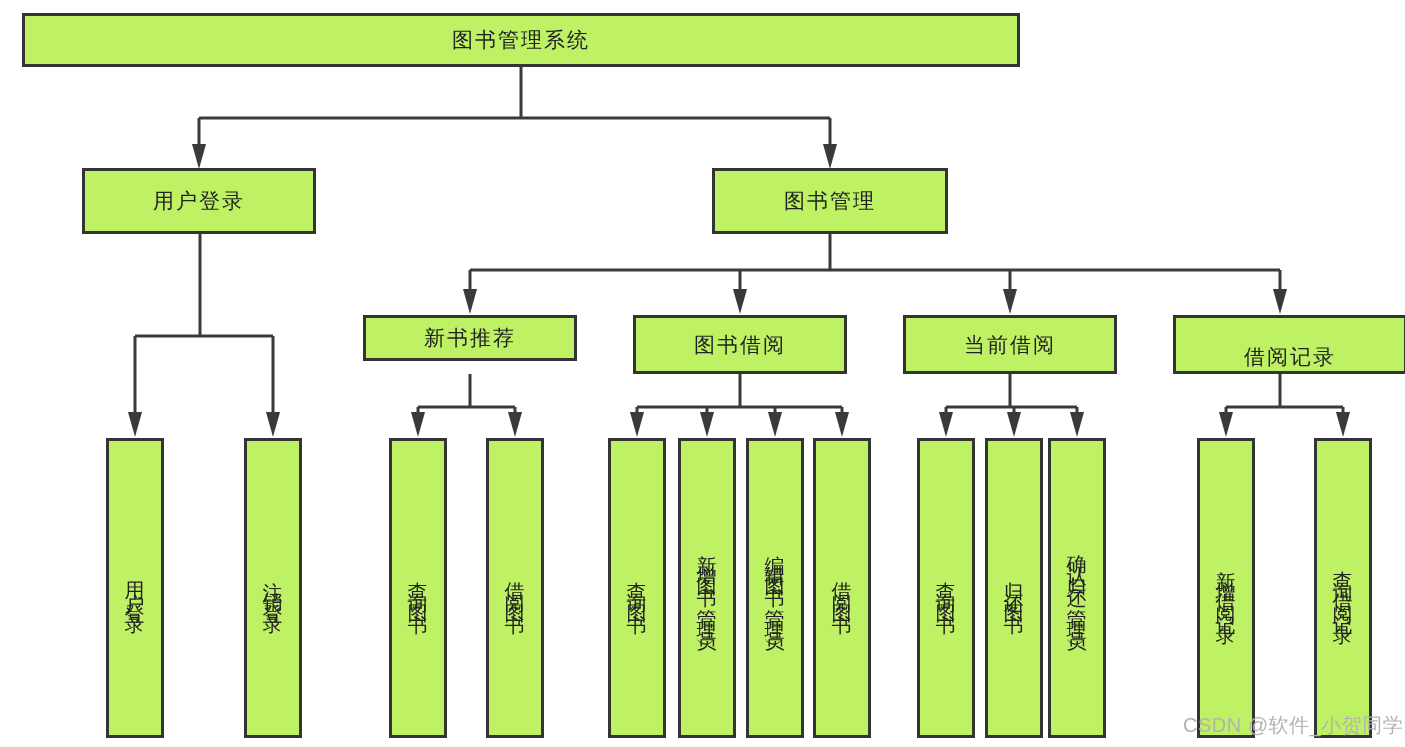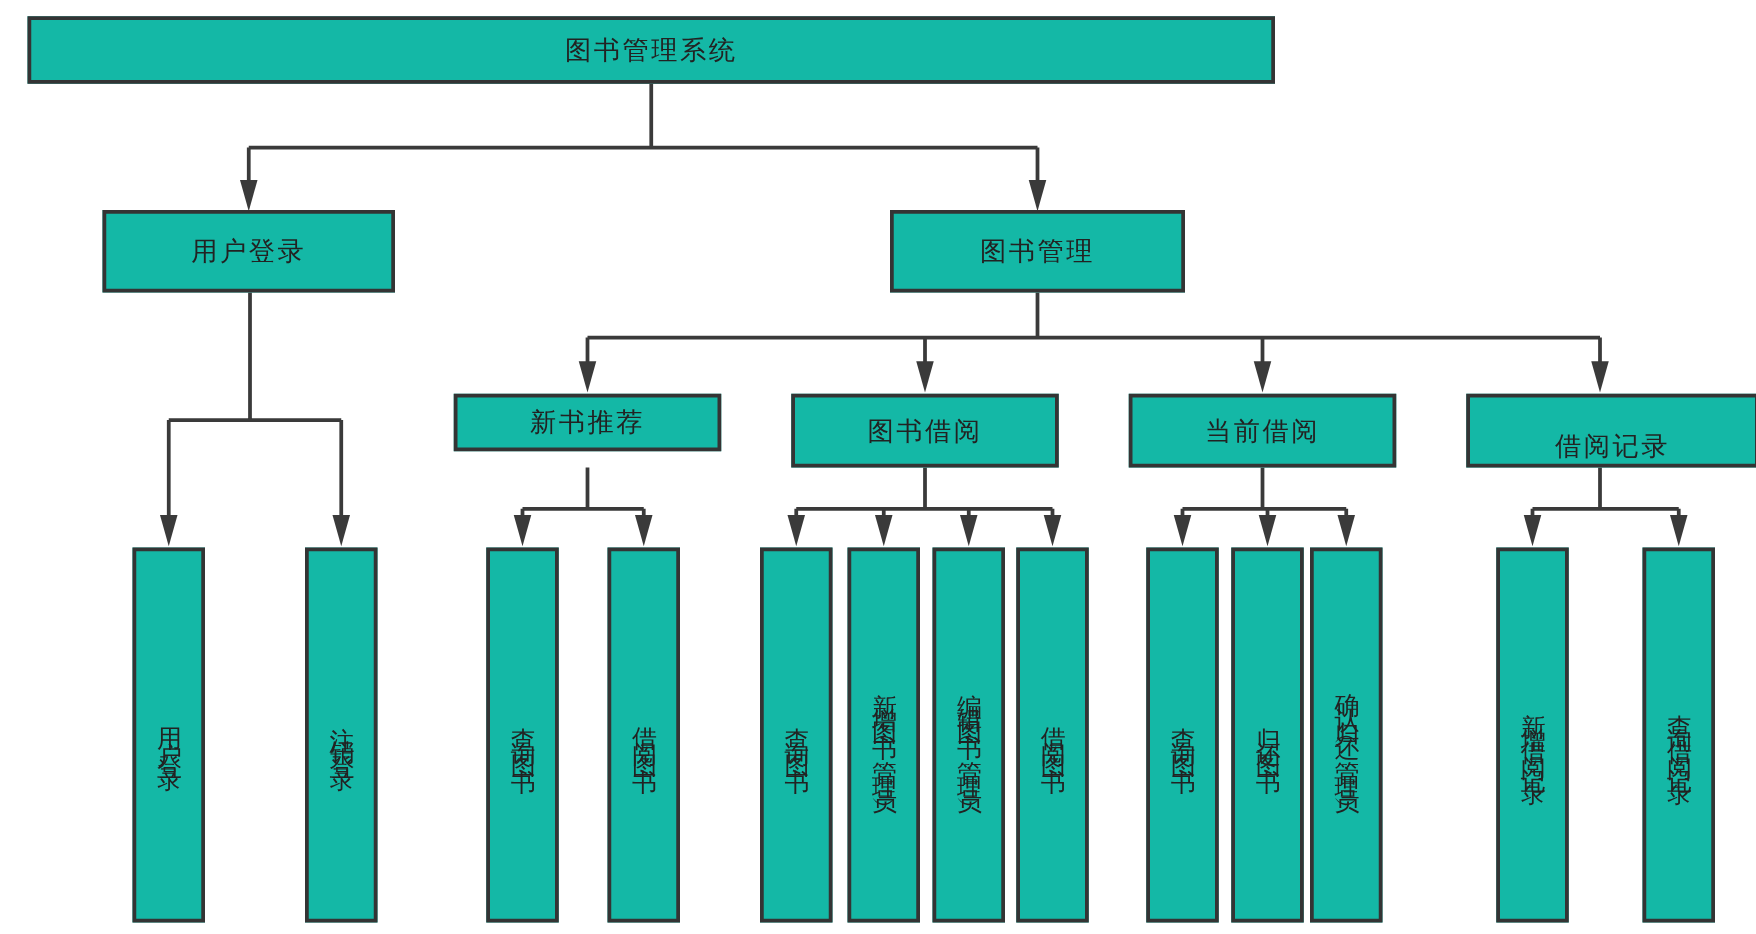--- a/index.html
+++ b/index.html
@@ -33,7 +33,7 @@
   .node {
     position: absolute;
     box-sizing: border-box;
-    background: #14b8a6;
+    background: #bef264;
     border: 3px solid #343434;
     color: #222222;
     display: flex;

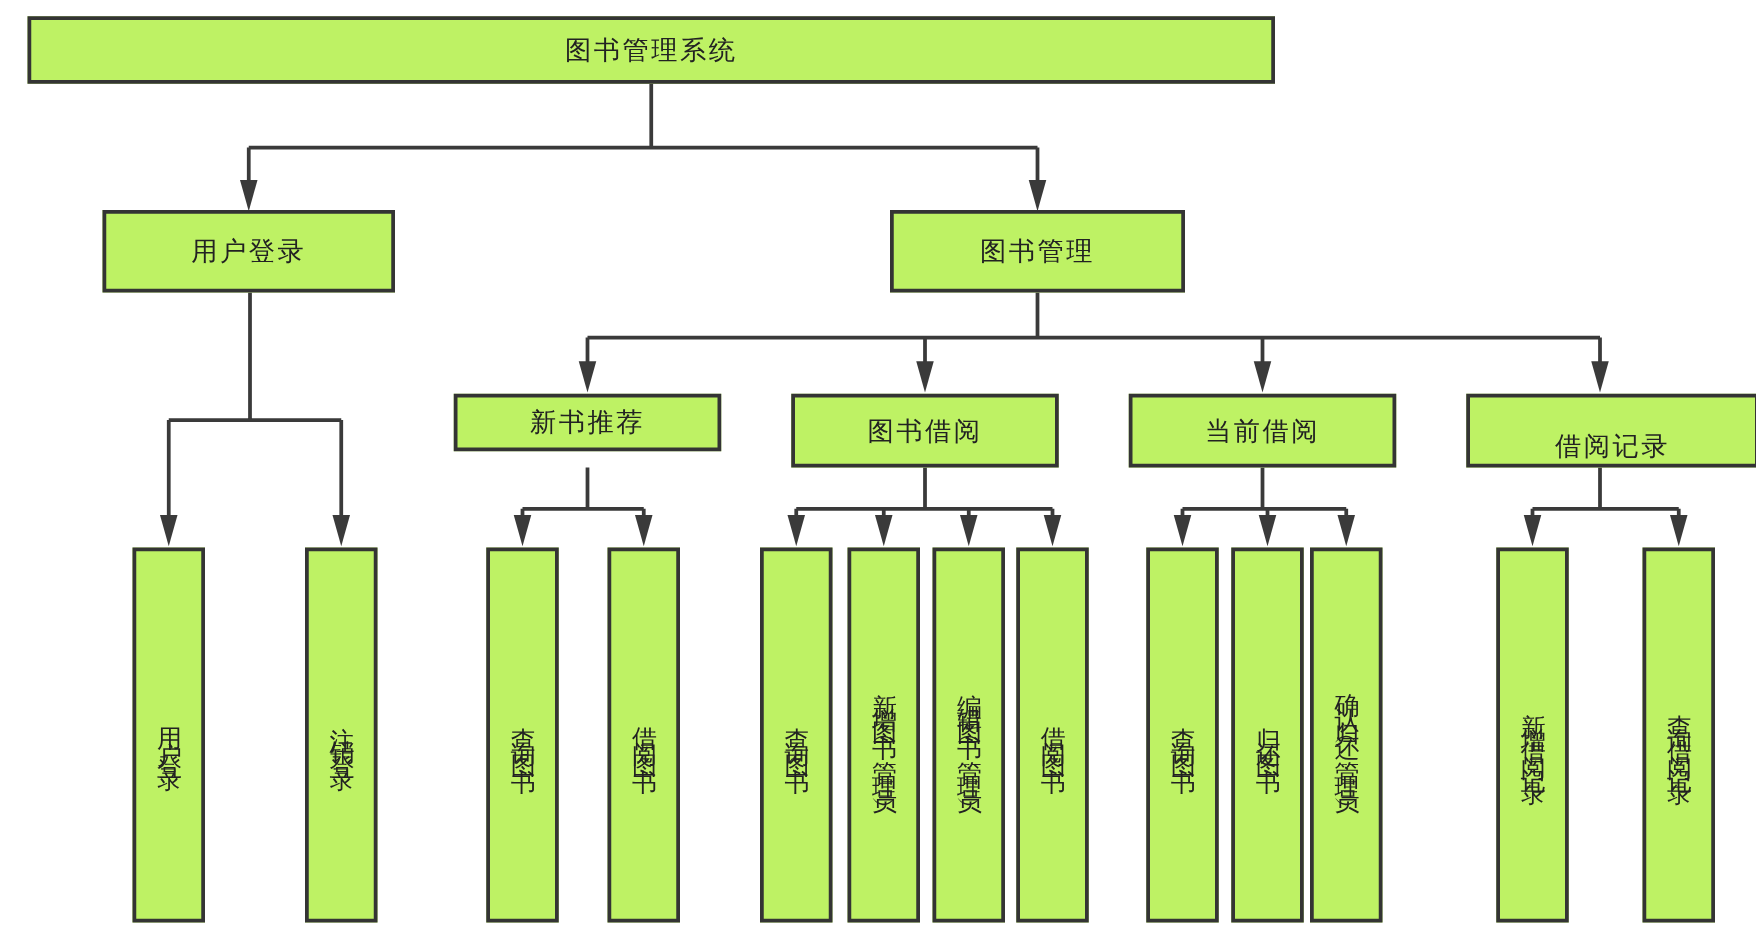--- a/index.html
+++ b/index.html
@@ -184,6 +184,7 @@
     <span class="vtext">查询借阅记录</span>
   </div>
 
+  <div class="watermark">CSDN @软件_小贺同学</div>
 
 </div>
 

